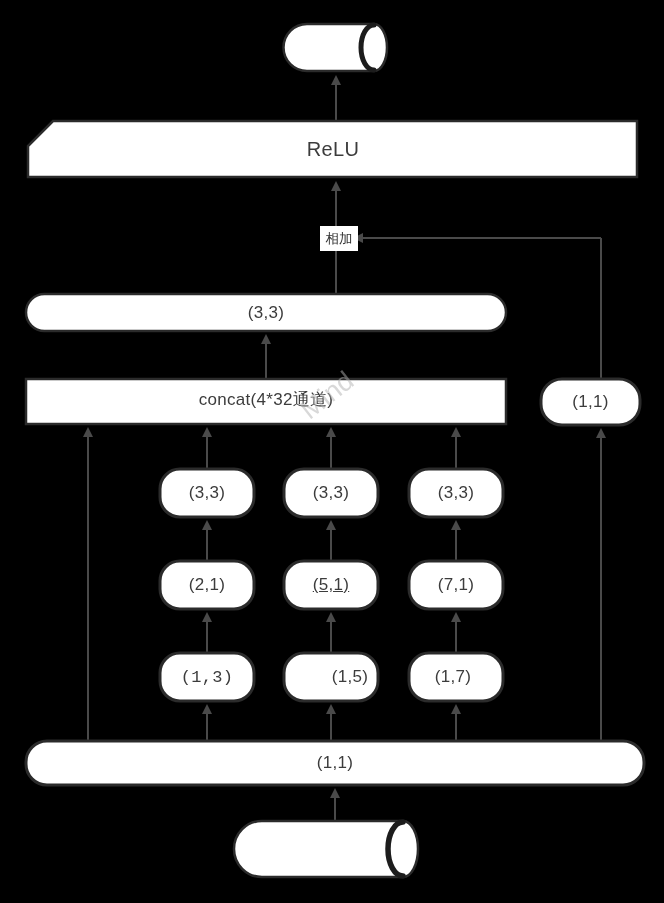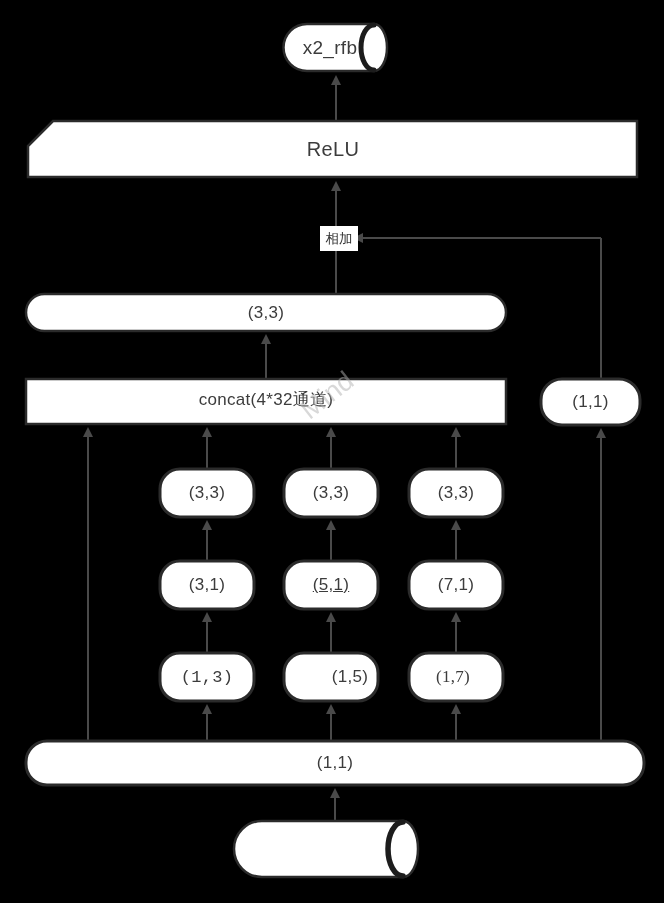--- a/index.html
+++ b/index.html
@@ -153,7 +153,6 @@
     </g>
   </svg>
 
-  <div class="lbl big" style="left:283px;top:23px;width:94px;height:49px;">x2_rfb</div>
   <div class="lbl relu" style="left:28px;top:120px;width:610px;height:58px;">ReLU</div>
   <div class="lbl add" style="left:320px;top:226px;width:38px;height:25px;">相加</div>
   <div class="lbl" style="left:26px;top:294px;width:480px;height:37px;">(3,3)</div>

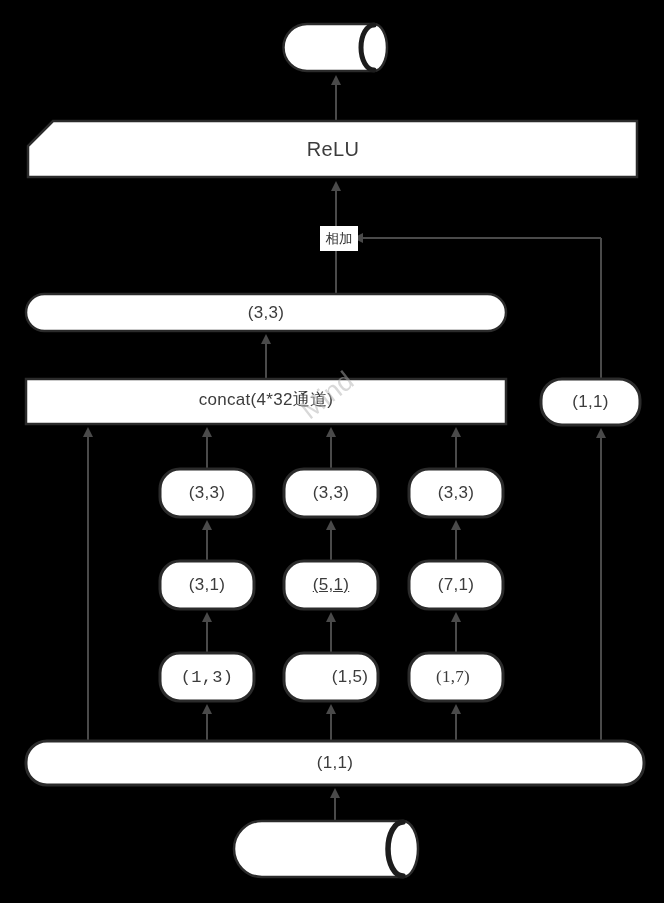--- a/index.html
+++ b/index.html
@@ -162,7 +162,7 @@
   <div class="lbl" style="left:160px;top:469px;width:94px;height:48px;">(3,3)</div>
   <div class="lbl" style="left:284px;top:469px;width:94px;height:48px;">(3,3)</div>
   <div class="lbl" style="left:409px;top:469px;width:94px;height:48px;">(3,3)</div>
-  <div class="lbl" style="left:160px;top:561px;width:94px;height:48px;">(3,1)</div>
+  <div class="lbl" style="left:160px;top:561px;width:94px;height:48px;">(2,1)</div>
   <div class="lbl" style="left:284px;top:561px;width:94px;height:48px;text-decoration:underline;">(5,1)</div>
   <div class="lbl" style="left:409px;top:561px;width:94px;height:48px;">(7,1)</div>
   <div class="lbl" style="left:160px;top:653px;width:94px;height:48px;font-family:Liberation Mono, monospace;">(1,3)</div>

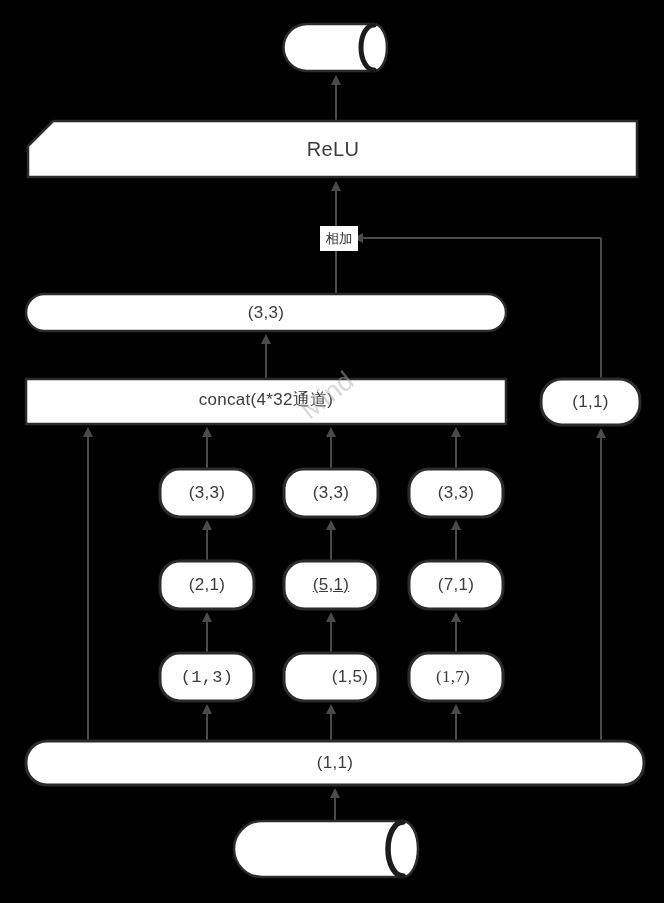--- a/index.html
+++ b/index.html
@@ -167,7 +167,7 @@
   <div class="lbl" style="left:409px;top:561px;width:94px;height:48px;">(7,1)</div>
   <div class="lbl" style="left:160px;top:653px;width:94px;height:48px;font-family:Liberation Mono, monospace;">(1,3)</div>
   <div class="lbl" style="left:292px;top:653px;width:116px;height:48px;">(1,5)</div>
-  <div class="lbl" style="left:409px;top:653px;width:88px;height:48px;font-family:Liberation Serif, serif;">(1,7)</div>
+  <div class="lbl" style="left:409px;top:653px;width:88px;height:48px;">(1,7)</div>
 
   <div class="lbl" style="left:26px;top:741px;width:618px;height:44px;">(1,1)</div>
 

